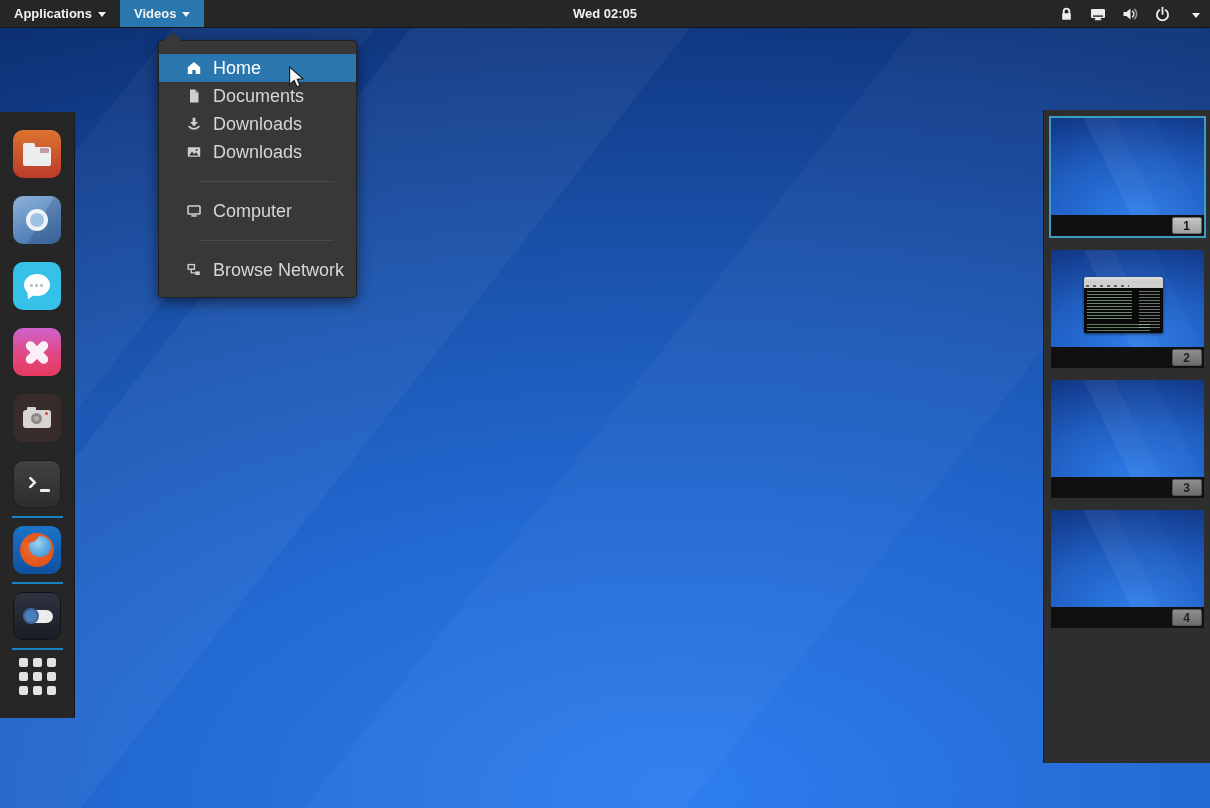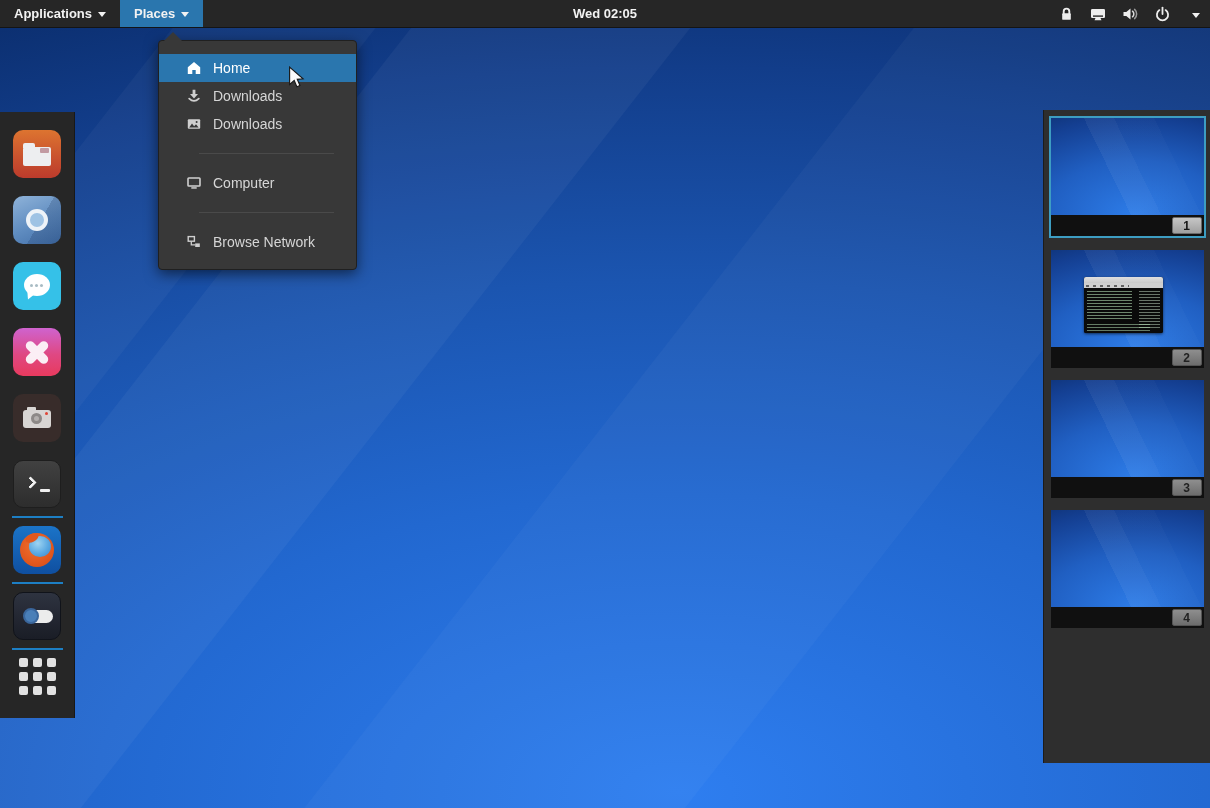--- a/index.html
+++ b/index.html
@@ -147,7 +147,7 @@
         <span class="caret-down"></span>
       </button>
       <button class="tb-menu active">
-        <span>Places</span>
+        <span>Videos</span>
         <span class="caret-down"></span>
       </button>
     </div>

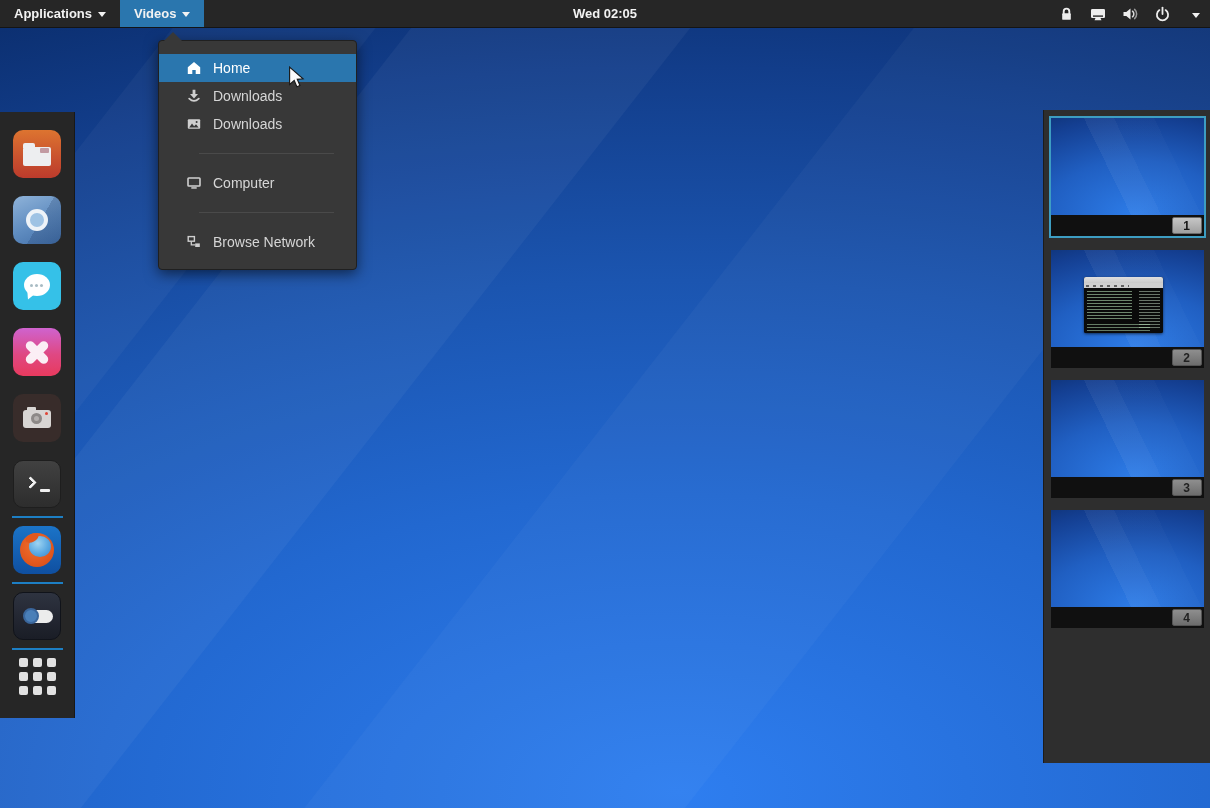--- a/index.html
+++ b/index.html
@@ -93,7 +93,7 @@
     box-shadow:0 4px 14px rgba(0,0,0,.55); padding:13px 0; }
   .places-menu::before { content:""; position:absolute; left:5px; top:-9px; width:0; height:0;
     border-left:9px solid transparent; border-right:9px solid transparent; border-bottom:9px solid #383838; }
-  .menu-item { height:28px; display:flex; align-items:center; padding-left:27px; color:#d6d6d6; font-size:14px; }
+  .menu-item { height:28px; display:flex; align-items:center; padding-left:27px; color:#d6d6d6; font-size:18px; }
   .menu-item .mi-icon { width:16px; height:16px; margin-right:11px; display:flex; align-items:center; justify-content:center; }
   .menu-item.selected { background:#2a76ae; color:#ffffff; }
   .menu-item svg { display:block; }

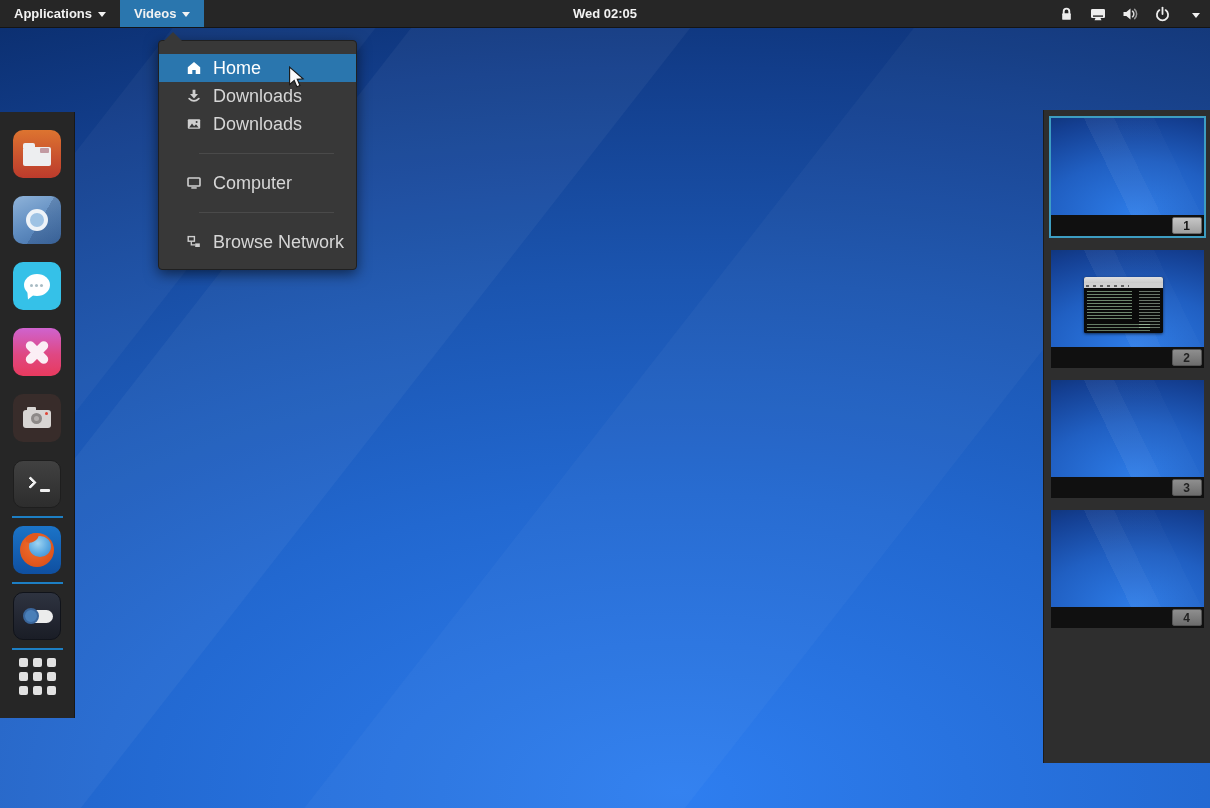--- a/index.html
+++ b/index.html
@@ -245,6 +245,15 @@
     <div class="menu-item">
       <span class="mi-icon">
         <svg width="16" height="16" viewBox="0 0 16 16">
+            <path d="M4 1.5h5.3l3.2 3.3v9.7H4Z" fill="#cfcfcf"></path>
+            <path d="M9.3 1.5v3.3h3.2Z" fill="#8f8f8f"></path>
+          </svg>
+      </span>
+      <span class="mi-label">Documents</span>
+    </div>
+    <div class="menu-item">
+      <span class="mi-icon">
+        <svg width="16" height="16" viewBox="0 0 16 16">
             <path d="M6.6 1.8h2.8v4.3H12L8 10.4 4 6.1h2.6Z" fill="#cfcfcf"></path>
             <path d="M3.2 10.6q4.8 4.6 9.6 0" fill="none" stroke="#cfcfcf" stroke-width="1.8" stroke-linecap="round"></path>
           </svg>

